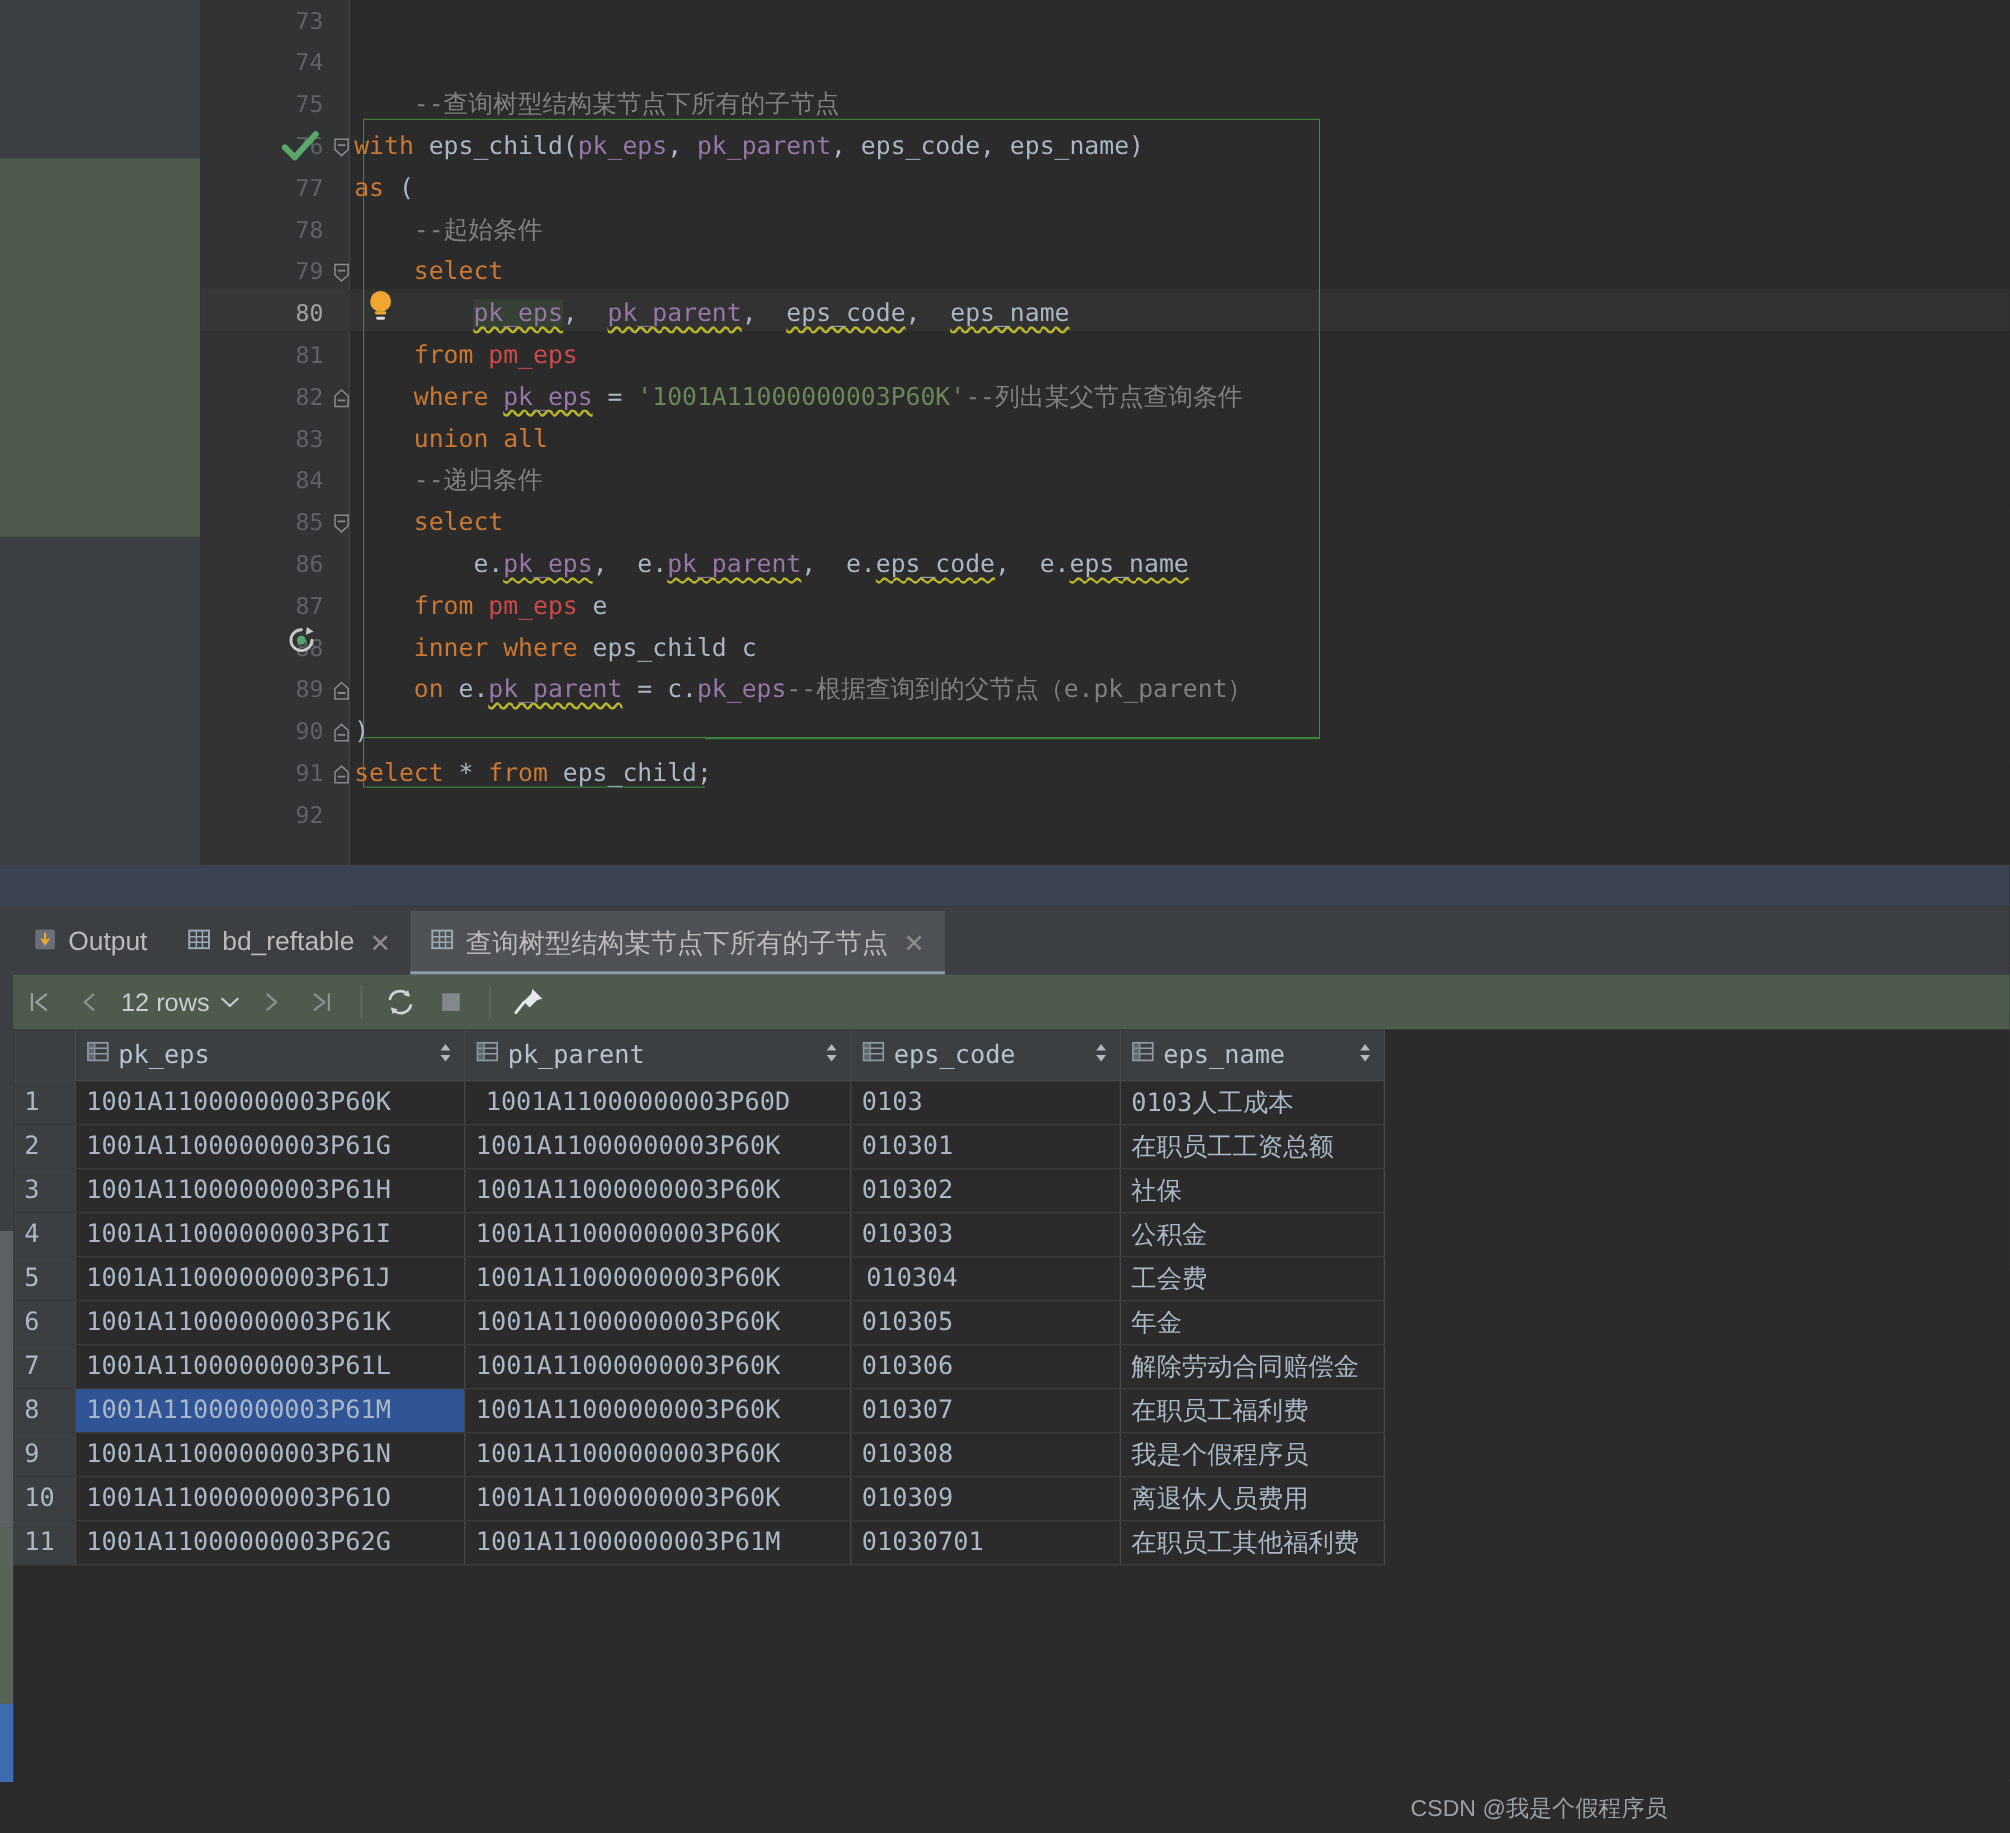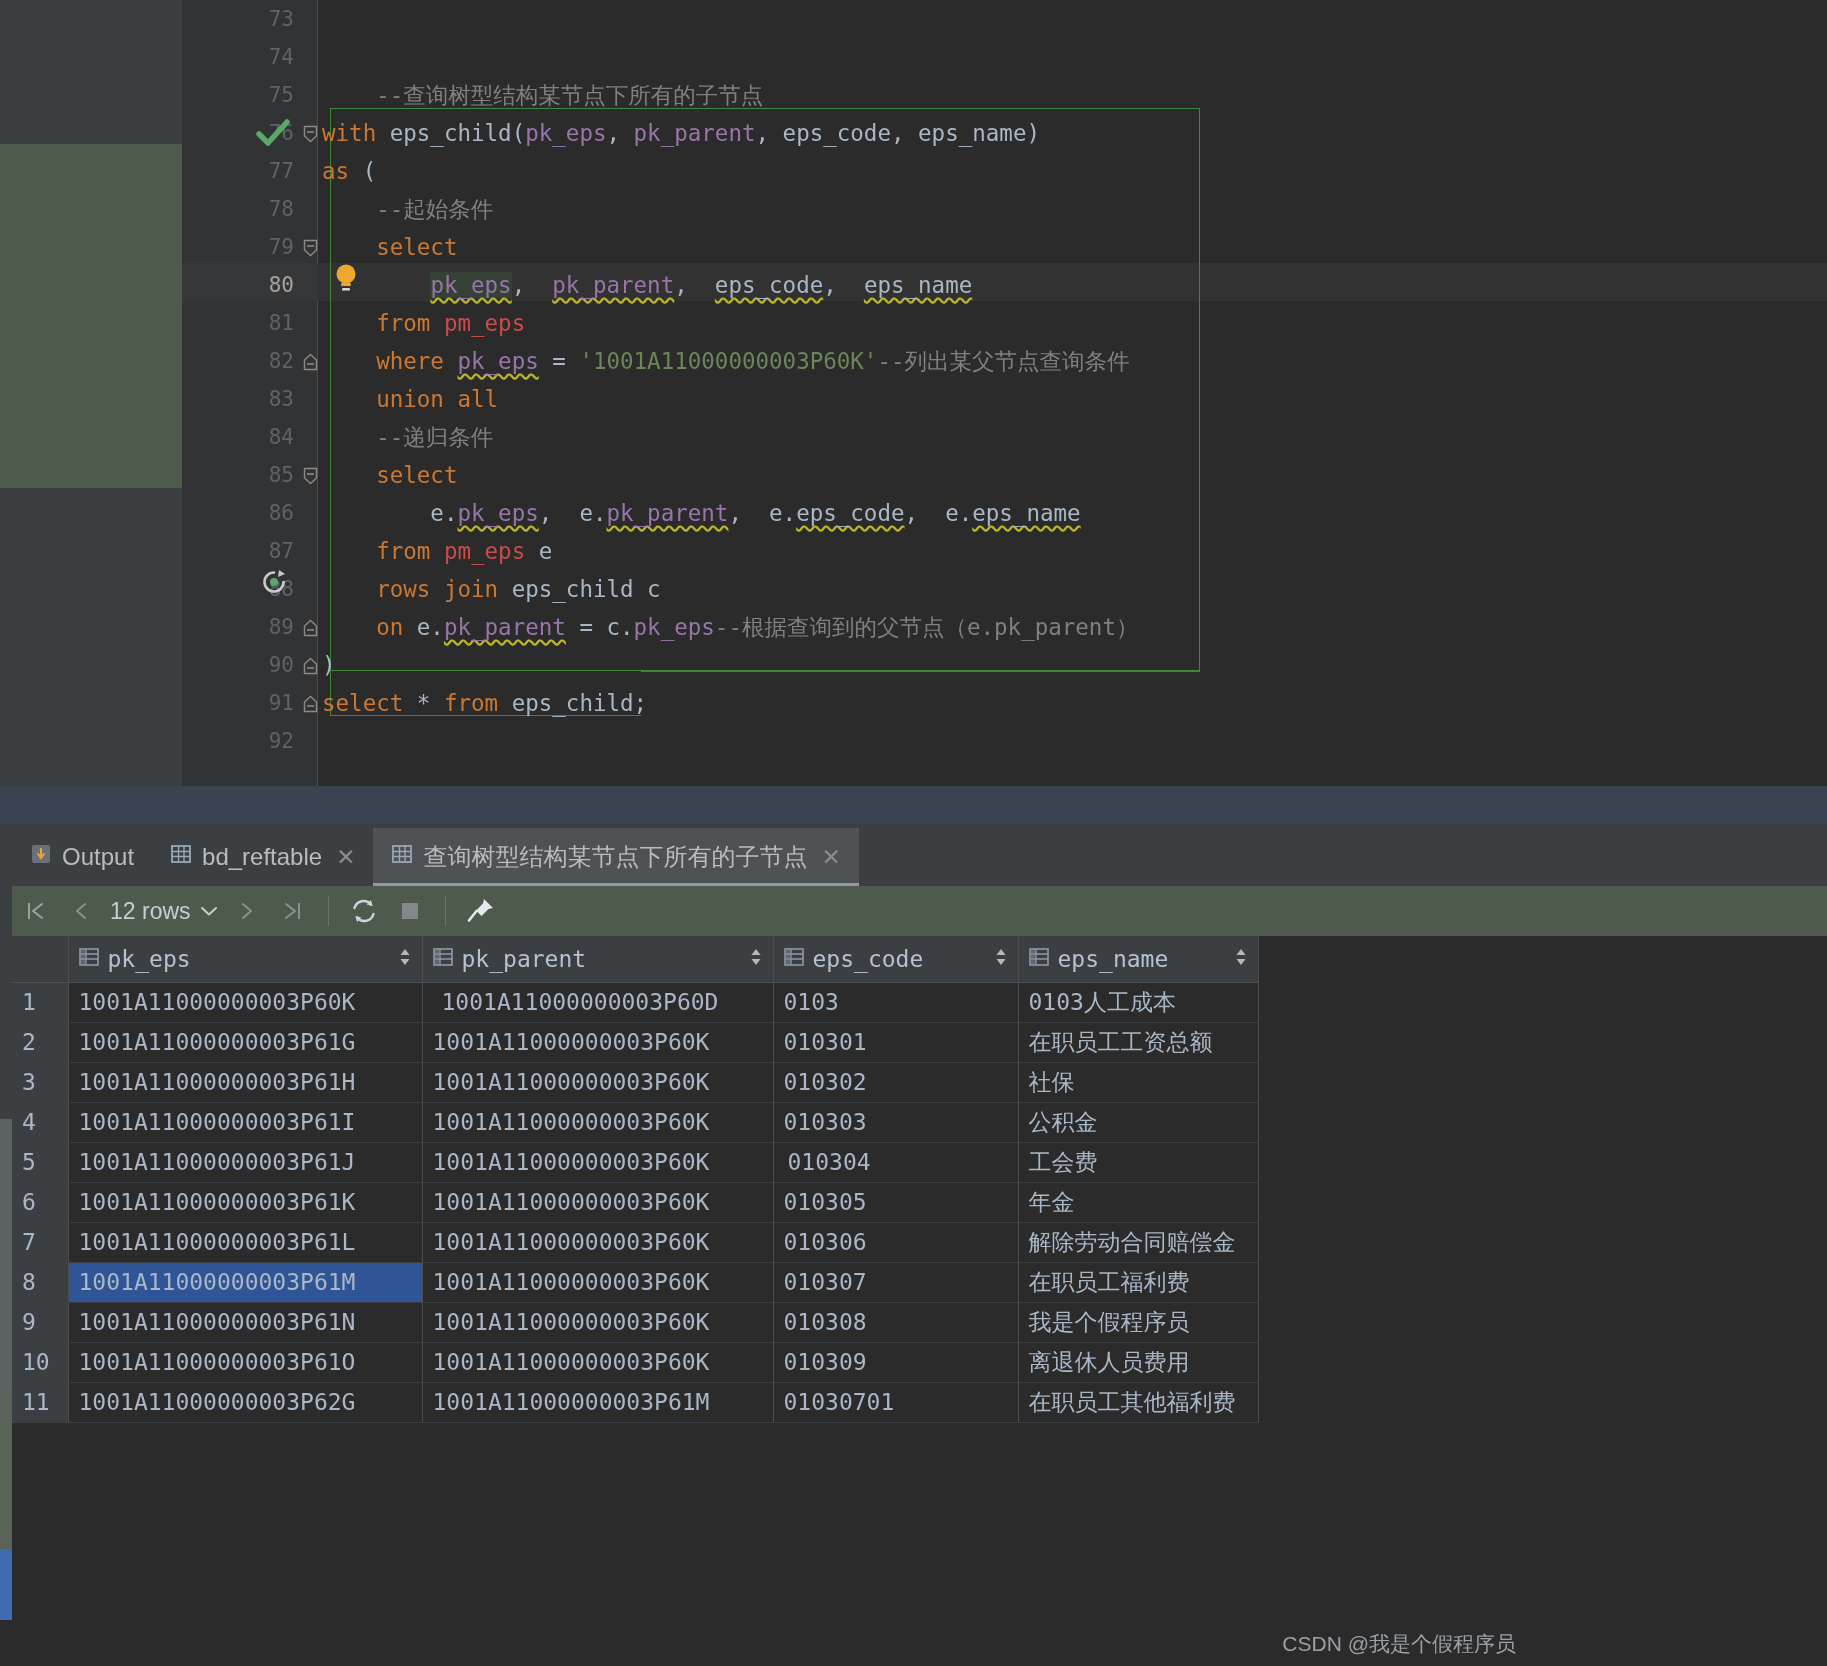--- a/index.html
+++ b/index.html
@@ -280,7 +280,7 @@
             </svg></span><span class="code"><span class="pl">    </span><span class="kw">select</span></span></div>
         <div class="ln"><span class="num">86</span><span class="code"><span class="pl">        e.</span><span class="col wavy">pk_eps</span><span class="pl">,  e.</span><span class="col wavy">pk_parent</span><span class="pl">,  e.</span><span class="colb wavy">eps_code</span><span class="pl">,  e.</span><span class="colb wavy">eps_name</span></span></div>
         <div class="ln"><span class="num">87</span><span class="code"><span class="pl">    </span><span class="kw">from</span><span class="pl"> </span><span class="tbl">pm_eps</span><span class="pl"> e</span></span></div>
-        <div class="ln"><span class="num">88</span><span class="code"><span class="pl">    </span><span class="kw">rows join</span><span class="pl"> eps_child c</span></span></div>
+        <div class="ln"><span class="num">88</span><span class="code"><span class="pl">    </span><span class="kw">inner where</span><span class="pl"> eps_child c</span></span></div>
         <div class="ln"><span class="num">89</span><span class="fold"><svg width="15" height="18" viewBox="0 0 15 18">
               <path d="M7.5 1.5 L13.5 7 V16.5 H1.5 V7 Z" fill="none" stroke="#8a8a8a" stroke-width="1.4"></path>
               <path d="M4 11 H11" stroke="#8a8a8a" stroke-width="1.6"></path>

